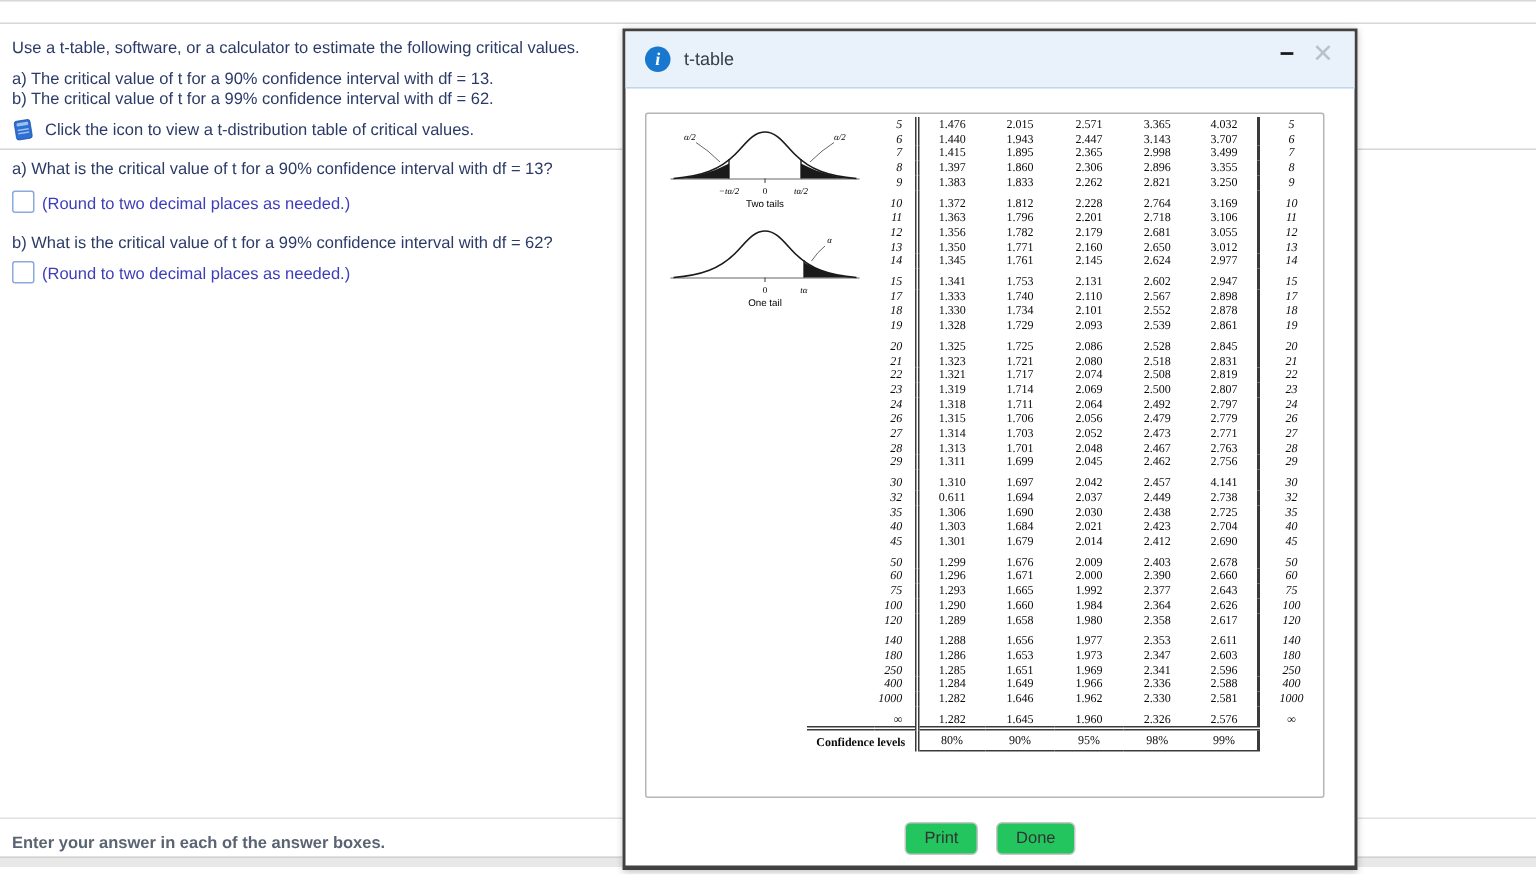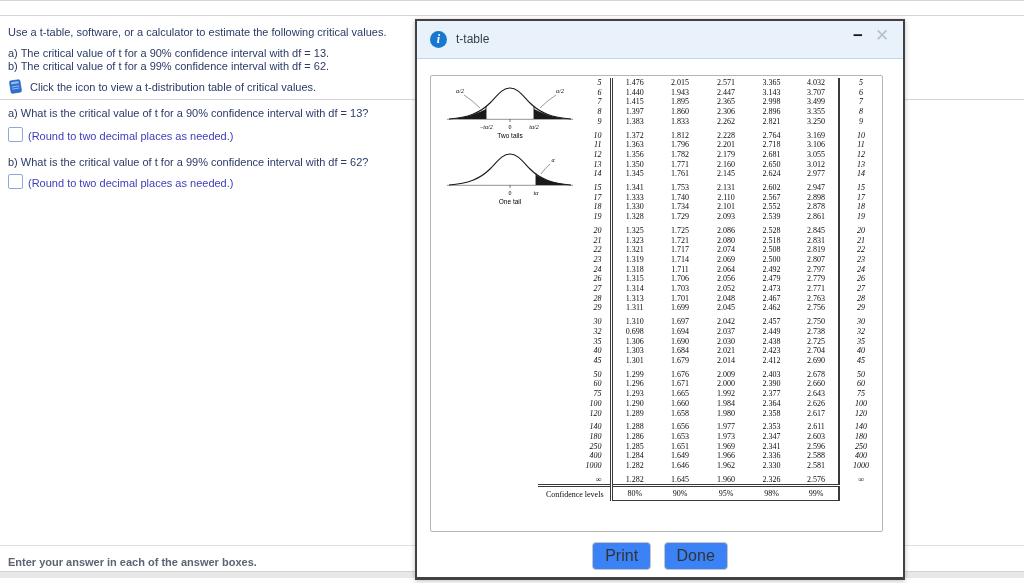--- a/index.html
+++ b/index.html
@@ -384,7 +384,7 @@
               <td class="v">1.697</td>
               <td class="v">2.042</td>
               <td class="v">2.457</td>
-              <td class="v">2.750</td>
+              <td class="v">4.141</td>
               <td class="dfr">30</td>
             </tr>
             <tr>

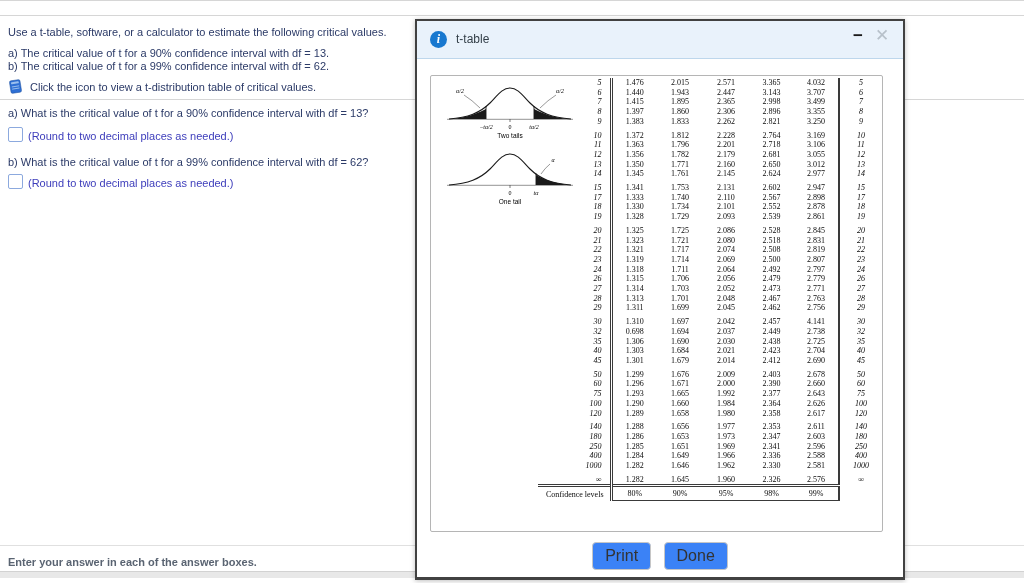--- a/index.html
+++ b/index.html
@@ -390,7 +390,7 @@
             <tr>
               <td class="lead" colspan="2"></td>
               <td class="df">32</td>
-              <td class="v">0.698</td>
+              <td class="v">0.611</td>
               <td class="v">1.694</td>
               <td class="v">2.037</td>
               <td class="v">2.449</td>

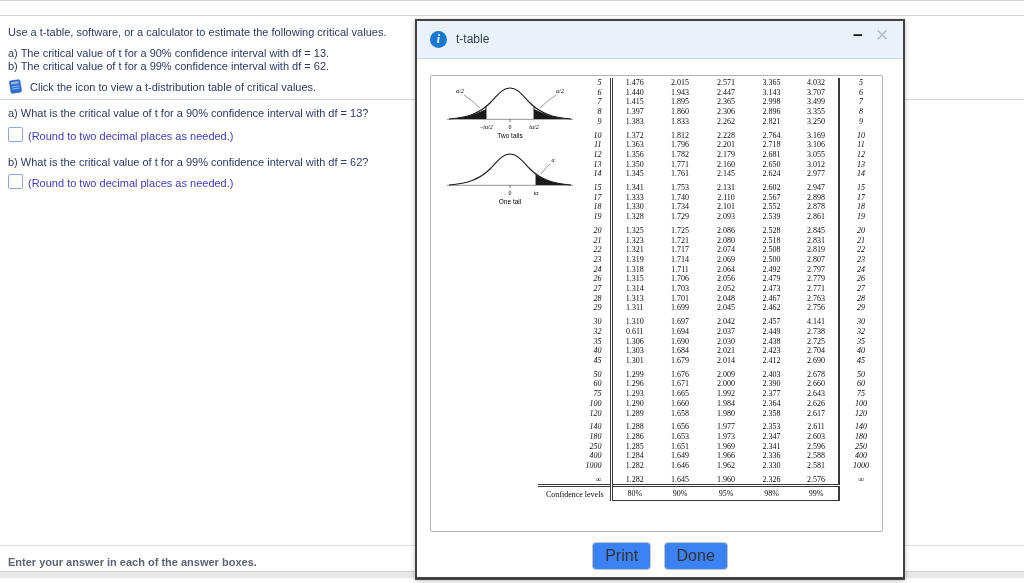--- a/index.html
+++ b/index.html
@@ -42,7 +42,7 @@
   .ttable td.df{text-align:right;padding-right:8px;font-style:italic;border-right:3px double #3a3a3a;}
   .ttable td.dfr{font-style:italic;border-left:2px solid #3a3a3a;}
   .ttable tr.gs td{padding-top:4px;}
-  .ttable td.clabel{font-weight:normal;text-align:right;padding-right:6px;line-height:13px;
+  .ttable td.clabel{font-weight:bold;text-align:right;padding-right:6px;line-height:13px;
                     border-top:3px double #3a3a3a;border-right:3px double #3a3a3a;}
   .ttable td.cv{line-height:13px;border-top:3px double #3a3a3a;border-bottom:1px solid #3a3a3a;}
   .ttable td.cv-last{border-right:2px solid #3a3a3a;}

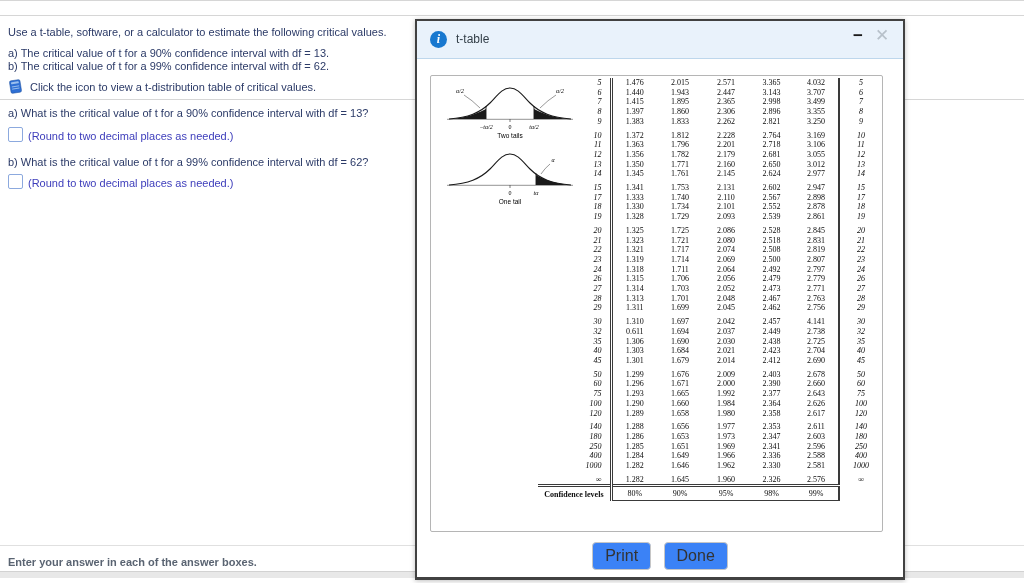--- a/index.html
+++ b/index.html
@@ -51,8 +51,8 @@
 
   
   .modal-footer{position:absolute;left:0;right:0;bottom:7px;text-align:center;}
-  .dlg-btn{display:inline-block;margin:0 4px;padding:4px 12px;font-size:16px;color:#333;
-           background:#3b82f6;border:1px solid #c6c6c6;border-radius:4px;cursor:pointer;
+  .dlg-btn{display:inline-block;margin:0 4px;padding:4px 12px;font-size:11px;color:#333;
+           background:#22c55e;border:1px solid #c6c6c6;border-radius:4px;cursor:pointer;
            font-family:"Liberation Sans",sans-serif;}
 </style>
 </head>

